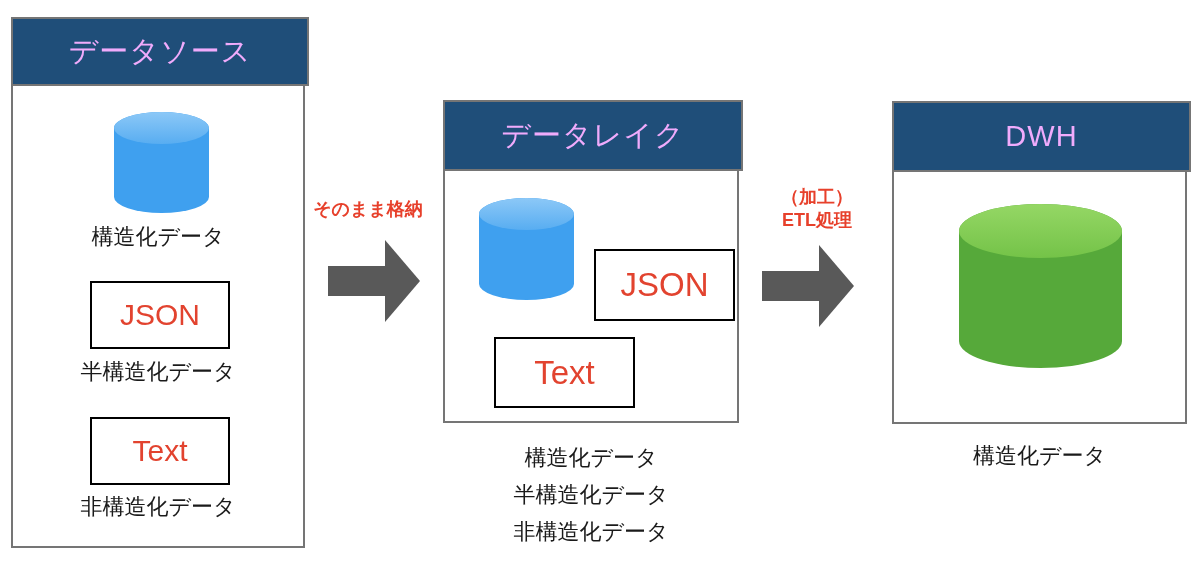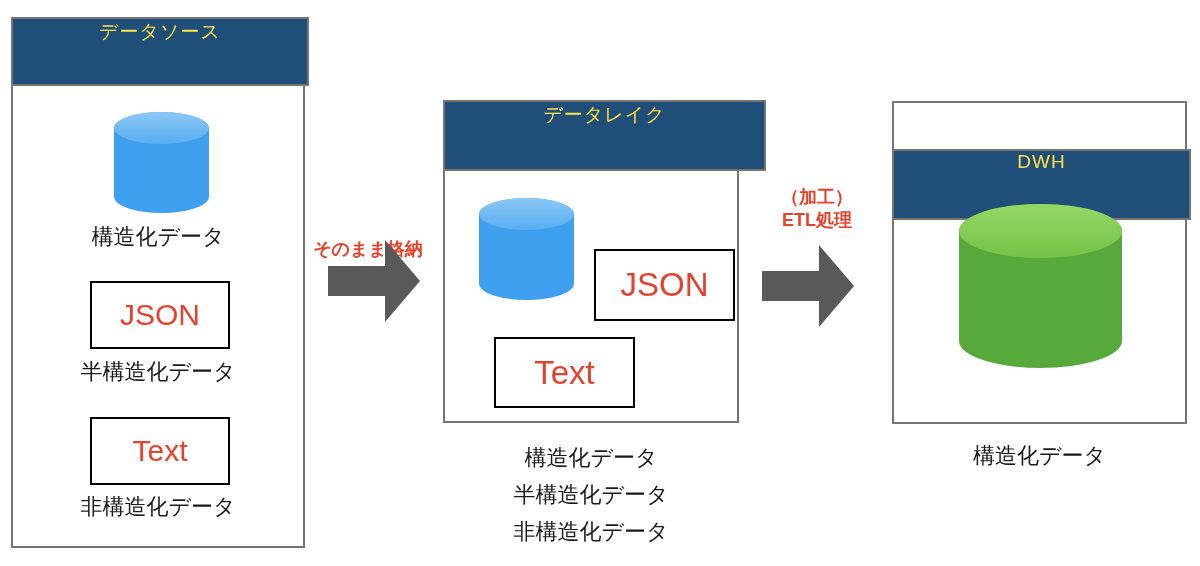--- a/index.html
+++ b/index.html
@@ -25,9 +25,9 @@
     left: -2px; top: -2px;
     background: #1f4e79;
     border: 2px solid #757575;
-    display: flex; justify-content: center;
-    color: #fde047;
-    font-size: 19px;
+    display: flex; align-items: center; justify-content: center;
+    color: #f0abfc;
+    font-size: 29px;
     letter-spacing: 1px;
     white-space: nowrap;
   }

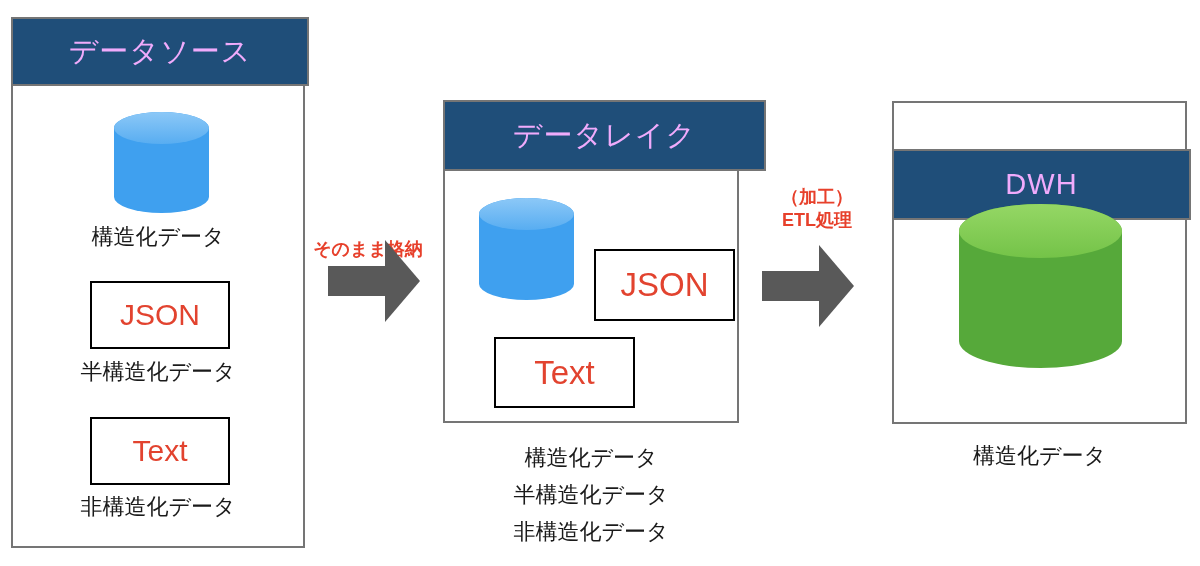--- a/index.html
+++ b/index.html
@@ -35,7 +35,7 @@
   .panel.lake   { left: 443px; top: 100px; width: 296px; height: 323px; }
   .panel.dwh    { left: 892px; top: 101px; width: 295px; height: 323px; }
   .panel.source .panel-header { width: 298px; height: 69px; }
-  .panel.lake   .panel-header { width: 323px; height: 71px; }
+  .panel.lake   .panel-header { width: 300px; height: 71px; }
   .panel.dwh    .panel-header { width: 299px; height: 71px; margin-top: 48px; }
 
   

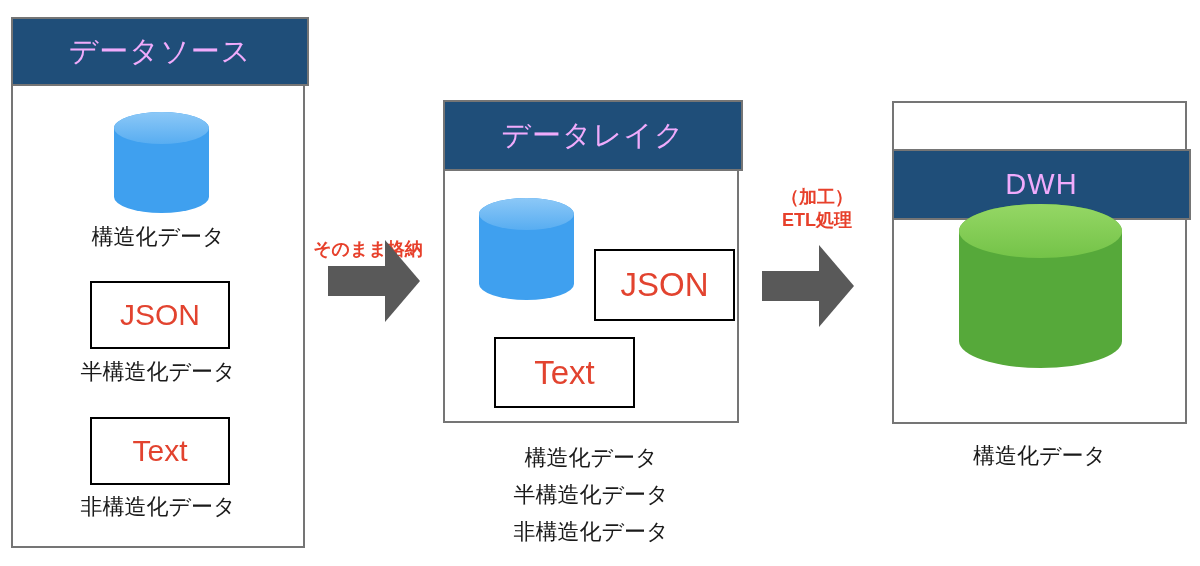--- a/index.html
+++ b/index.html
@@ -36,7 +36,7 @@
   .panel.dwh    { left: 892px; top: 101px; width: 295px; height: 323px; }
   .panel.source .panel-header { width: 298px; height: 69px; }
   .panel.lake   .panel-header { width: 300px; height: 71px; }
-  .panel.dwh    .panel-header { width: 299px; height: 71px; margin-top: 48px; }
+  .panel.dwh    .panel-header { width: 299px; height: 71px; }
 
   
   .cyl { position: absolute; line-height: 0; }

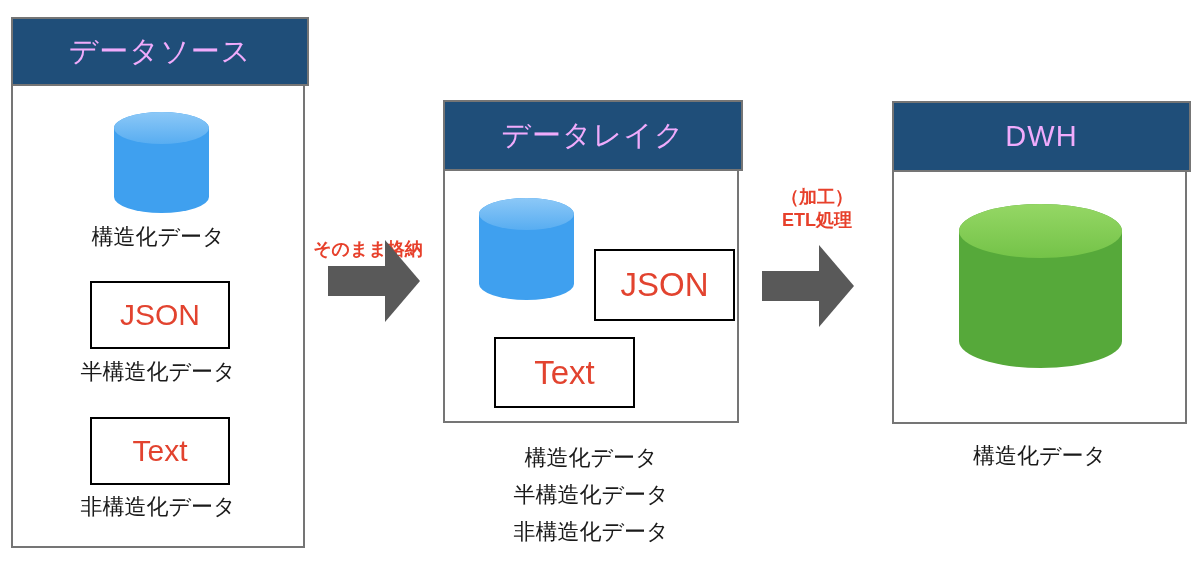--- a/index.html
+++ b/index.html
@@ -93,7 +93,7 @@
     line-height: 23px;
     white-space: nowrap;
   }
-  .flow-label.store { left: 308px; top: 198px; width: 120px; margin-top: 40px; }
+  .flow-label.store { left: 308px; top: 198px; width: 120px; }
   .flow-label.etl   { left: 757px; top: 186px; width: 120px; }
 
   .arrow { position: absolute; width: 92px; height: 82px; }

